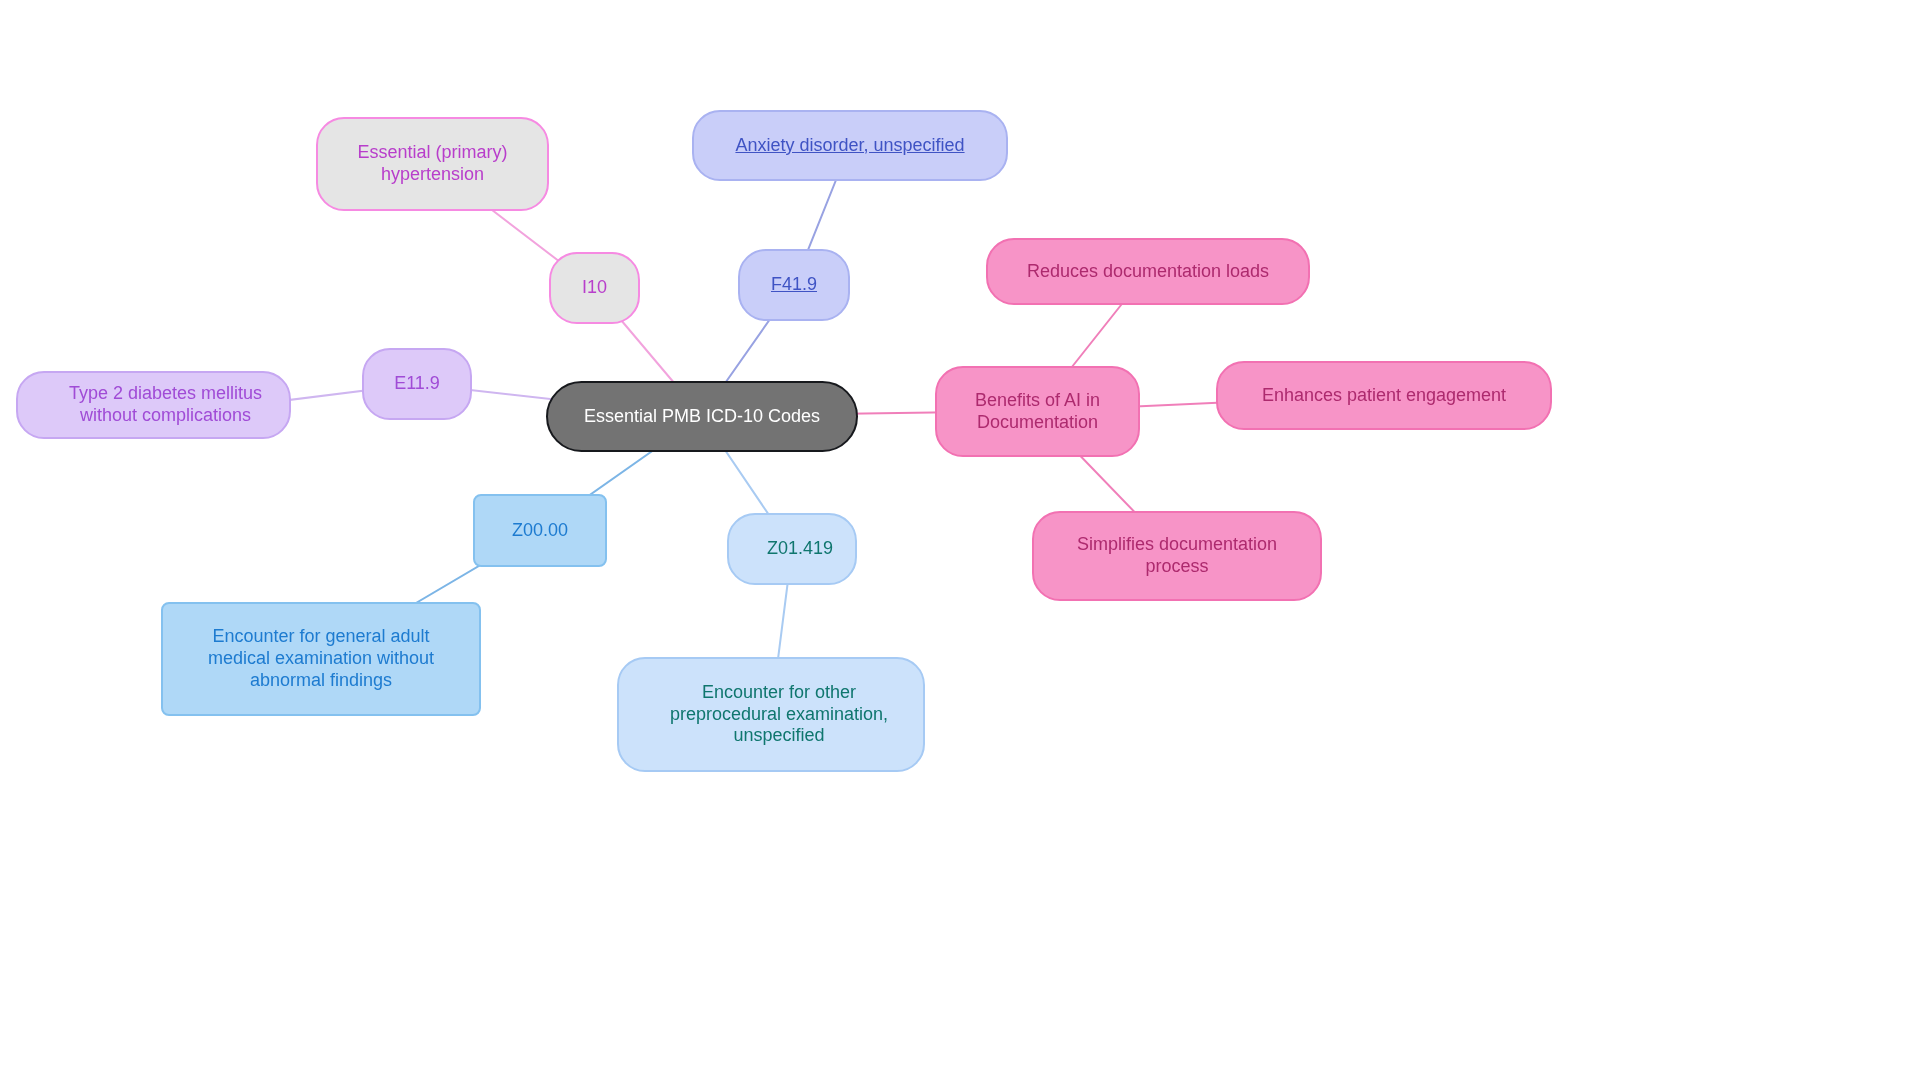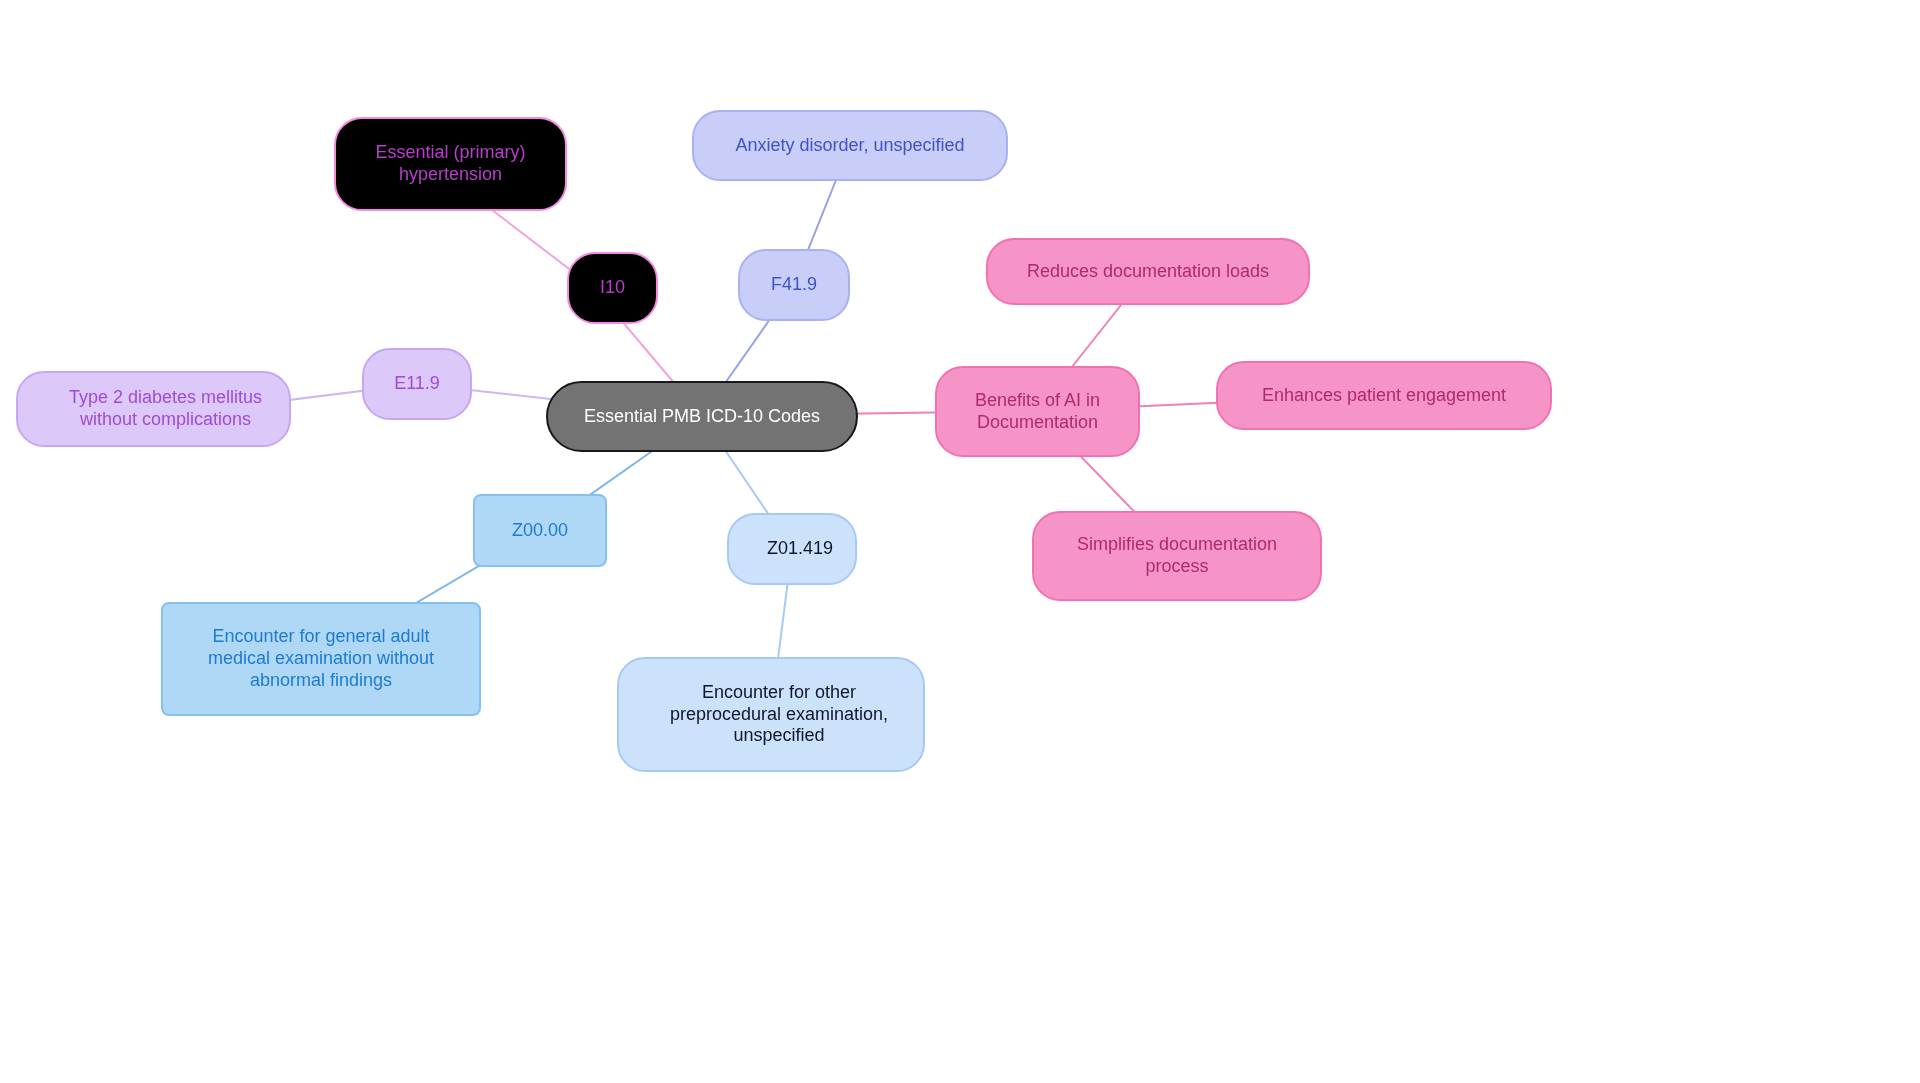--- a/index.html
+++ b/index.html
@@ -39,7 +39,7 @@
 
   
   .c-center  { background: #737373; border-color: #17191d; color: #ffffff; border-radius: 36px; }
-  .c-pinkmag { background: #000000; border-color: #f68ae2; color: #b83ecb; margin-left: 18px; }
+  .c-pinkmag { background: #e5e5e5; border-color: #f68ae2; color: #b83ecb; }
   .c-peri    { background: #c9cef9; border-color: #a9b2f1; color: #3f53c4; }
   .c-lav     { background: #ddc9f9; border-color: #c6a7f2; color: #a04bd6; }
   .c-blue    { background: #afd8f7; border-color: #84c1ef; color: #1d7bd0; border-radius: 8px; }

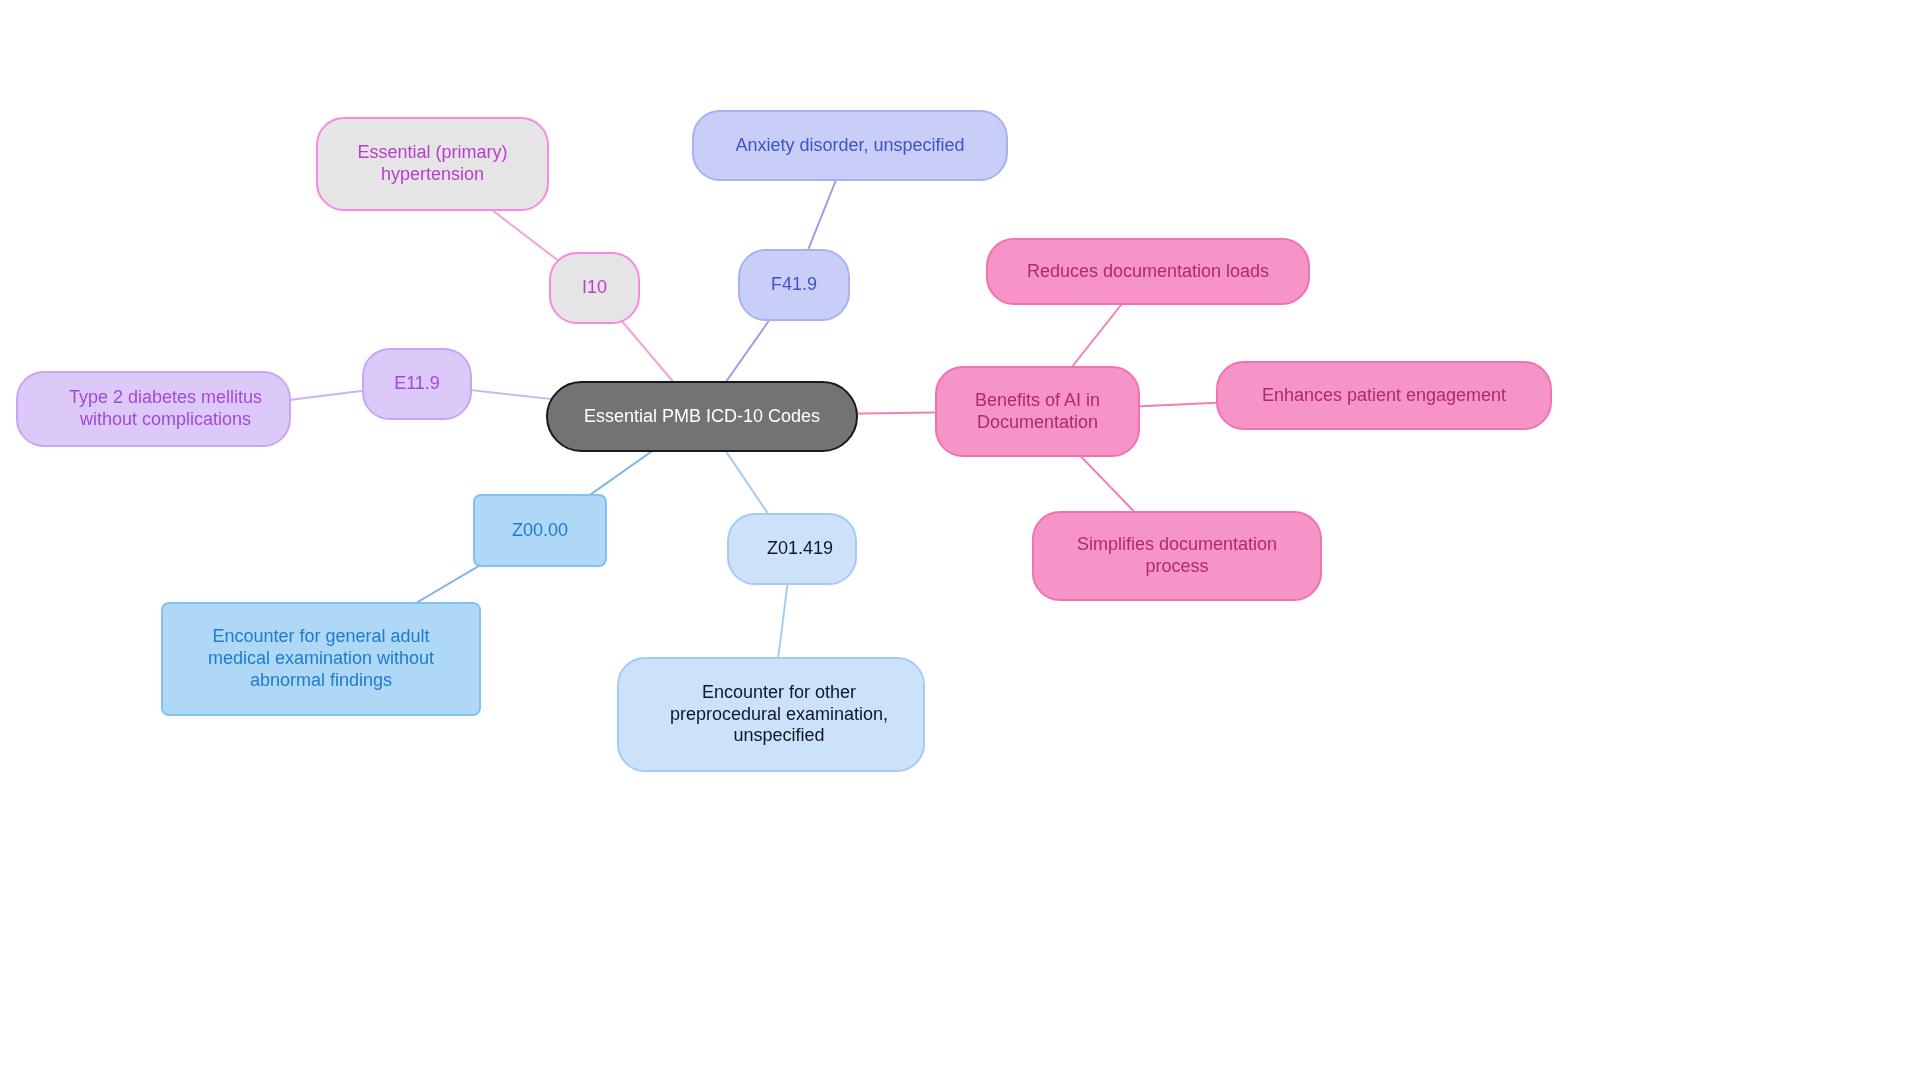--- a/index.html
+++ b/index.html
@@ -40,7 +40,7 @@
   
   .c-center  { background: #737373; border-color: #17191d; color: #ffffff; border-radius: 36px; }
   .c-pinkmag { background: #e5e5e5; border-color: #f68ae2; color: #b83ecb; }
-  .c-peri    { background: #c9cef9; border-color: #a9b2f1; color: #3f53c4; }
+  .c-peri    { background: #c9cef9; border-color: #a9b2f1; color: #3f53c4; text-decoration: underline; }
   .c-lav     { background: #ddc9f9; border-color: #c6a7f2; color: #a04bd6; }
   .c-blue    { background: #afd8f7; border-color: #84c1ef; color: #1d7bd0; border-radius: 8px; }
   .c-lblue   { background: #cce2fb; border-color: #a6caf4; color: #0f172a; padding-left: 40px; }

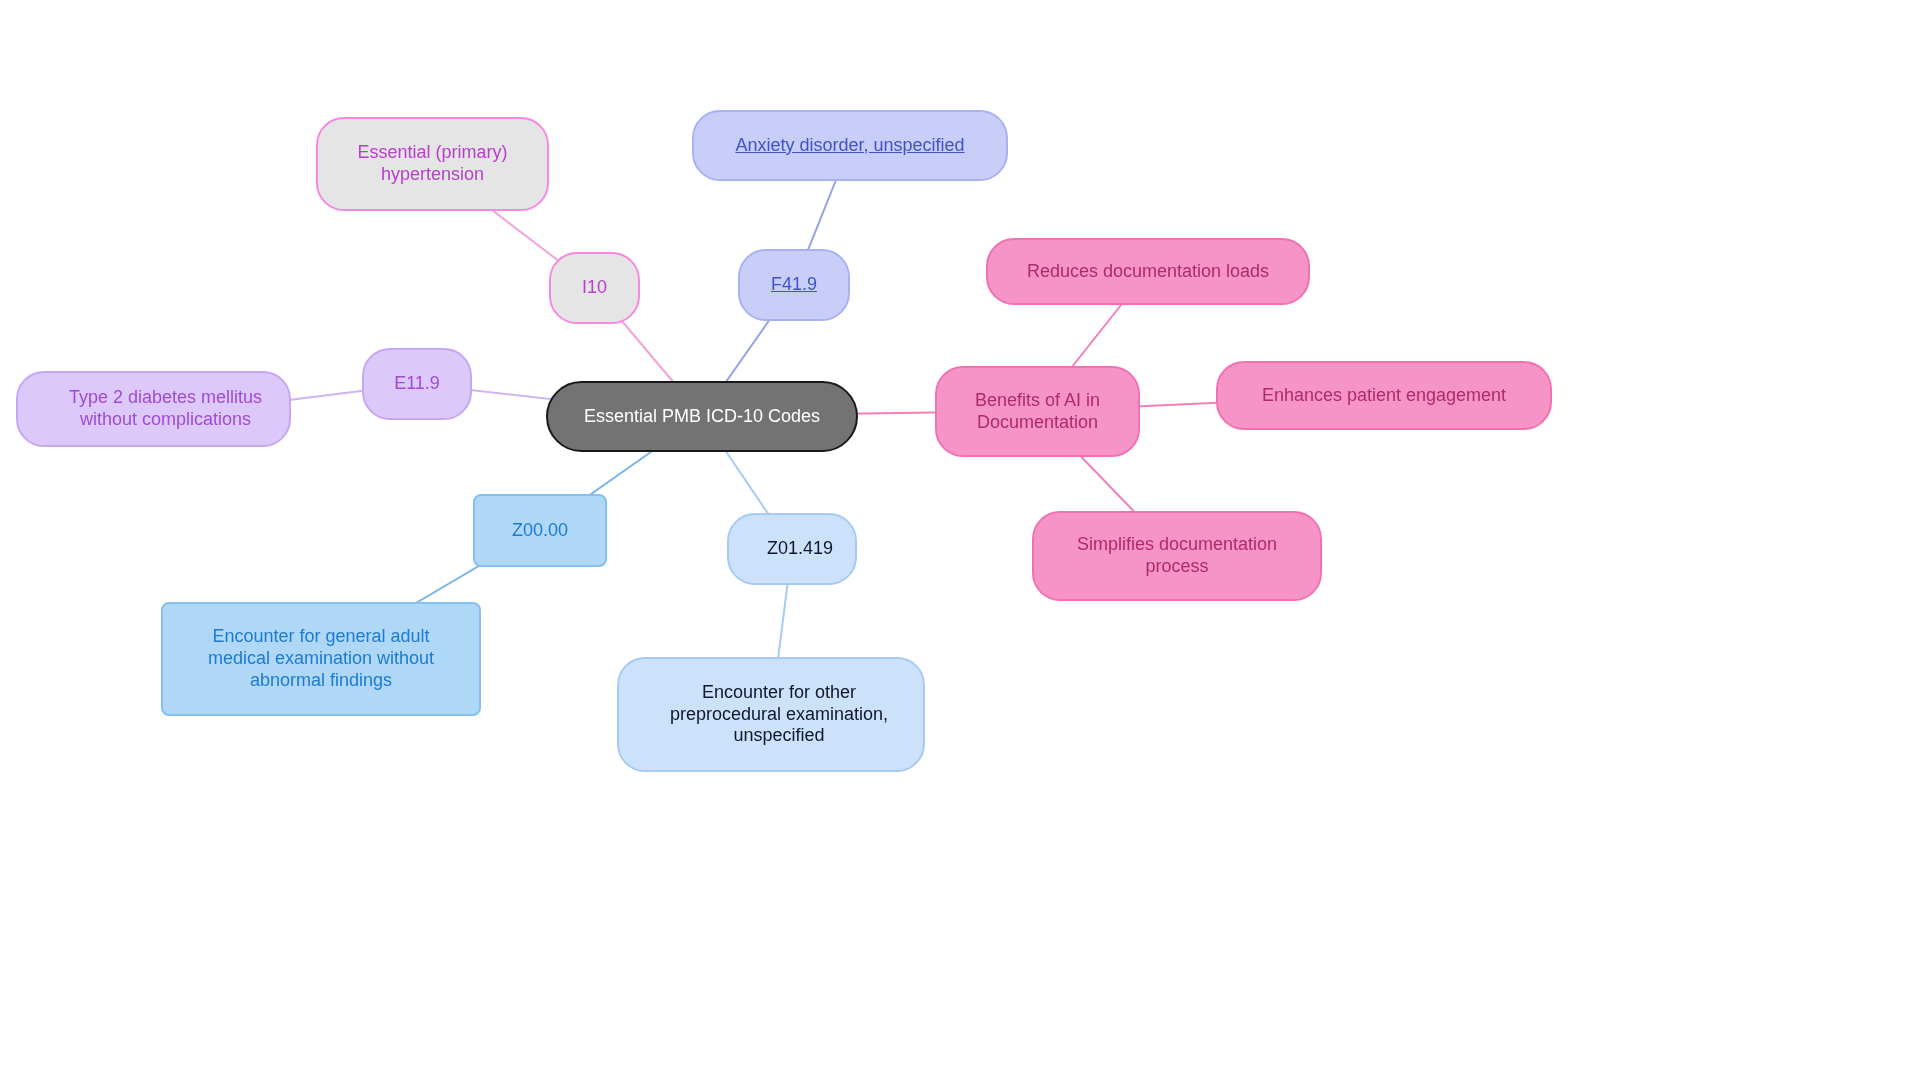--- a/index.html
+++ b/index.html
@@ -53,7 +53,7 @@
   #n-f419    { left: 738px;  top: 249px; width: 112px; height: 72px;  }
   #n-anx     { left: 692px;  top: 110px; width: 316px; height: 71px;  }
   #n-e119    { left: 362px;  top: 348px; width: 110px; height: 72px;  }
-  #n-dia     { left: 16px;   top: 371px; width: 275px; height: 76px; padding-left: 48px;  }
+  #n-dia     { left: 16px;   top: 371px; width: 275px; height: 68px; padding-left: 48px;  }
   #n-z0000   { left: 473px;  top: 494px; width: 134px; height: 73px;  }
   #n-gen     { left: 161px;  top: 602px; width: 320px; height: 114px; }
   #n-z01419  { left: 727px;  top: 513px; width: 130px; height: 72px;  }

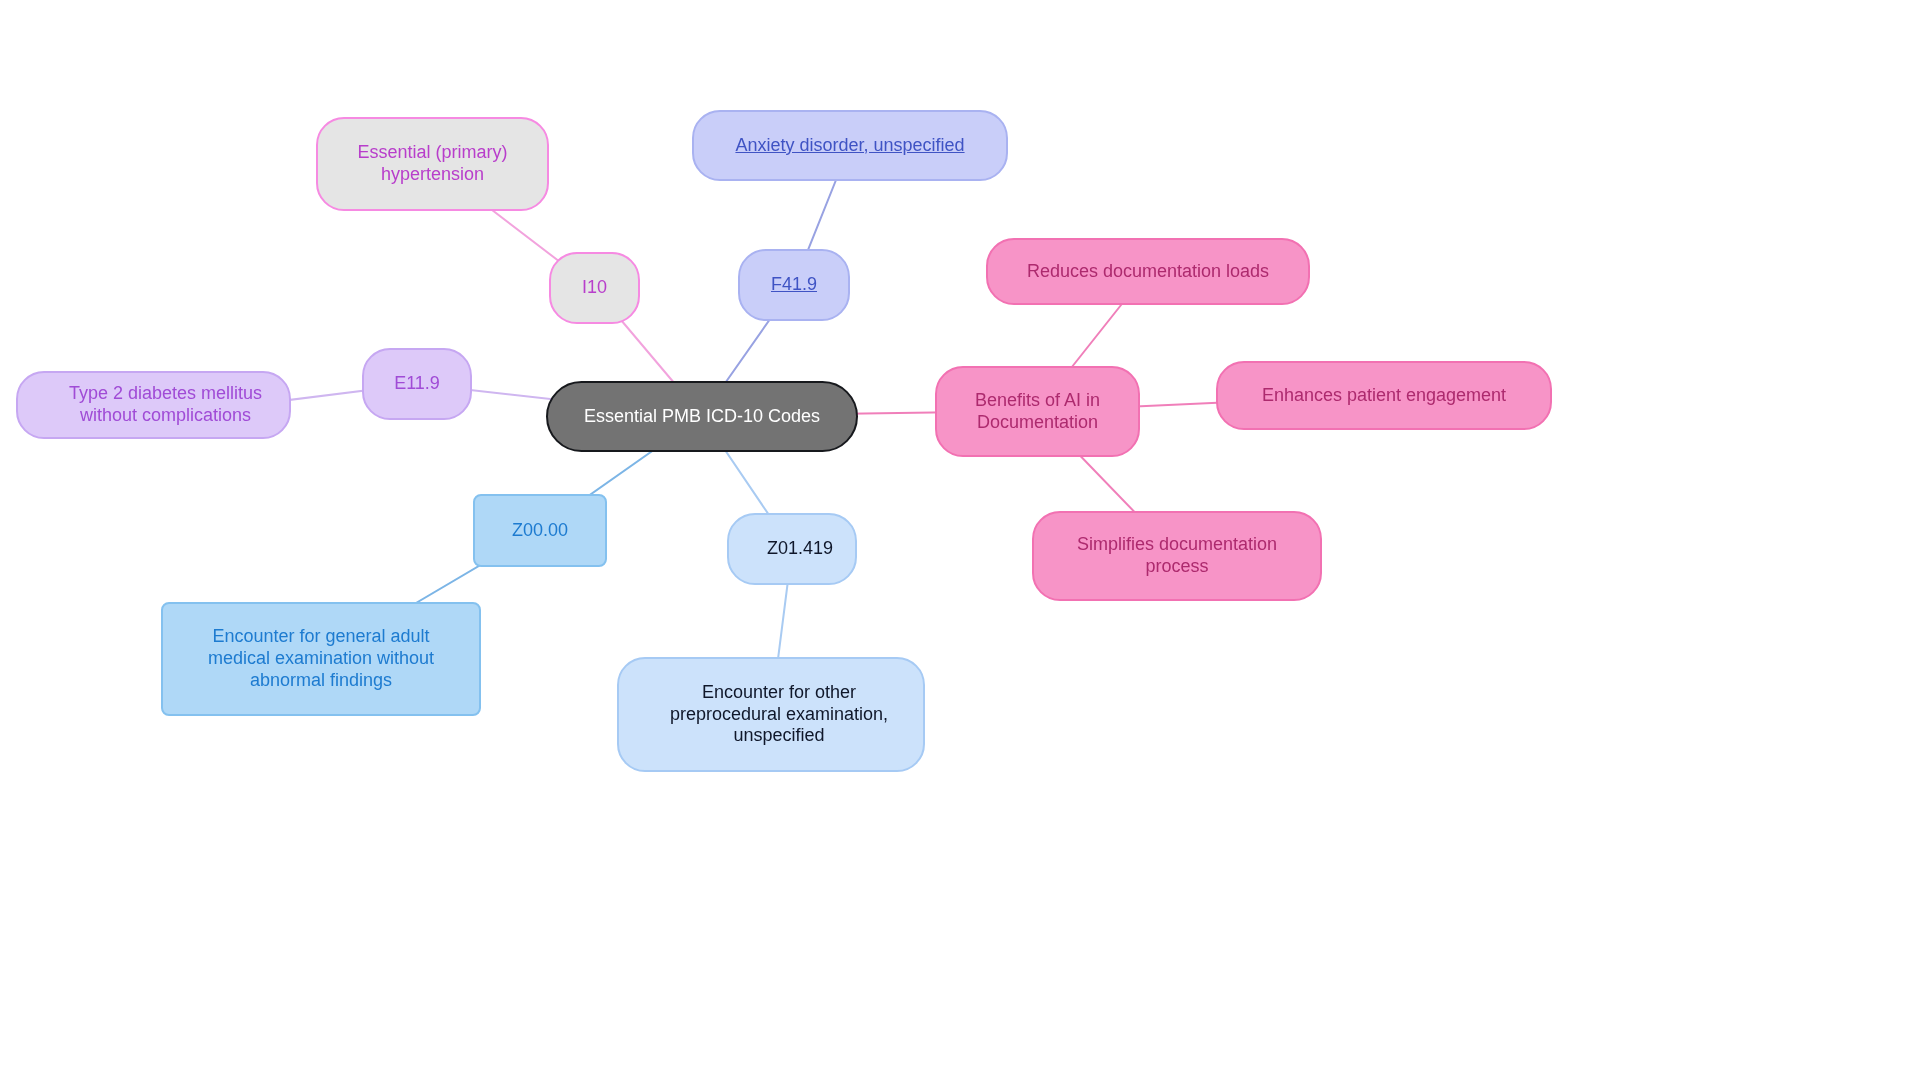--- a/index.html
+++ b/index.html
@@ -43,7 +43,7 @@
   .c-peri    { background: #c9cef9; border-color: #a9b2f1; color: #3f53c4; text-decoration: underline; }
   .c-lav     { background: #ddc9f9; border-color: #c6a7f2; color: #a04bd6; }
   .c-blue    { background: #afd8f7; border-color: #84c1ef; color: #1d7bd0; border-radius: 8px; }
-  .c-lblue   { background: #cce2fb; border-color: #a6caf4; color: #0f172a; padding-left: 40px; }
+  .c-lblue   { background: #cce2fb; border-color: #a6caf4; color: #0f766e; padding-left: 40px; }
   .c-rose    { background: #f794c7; border-color: #f271b2; color: #ad2a6e; }
 
   

